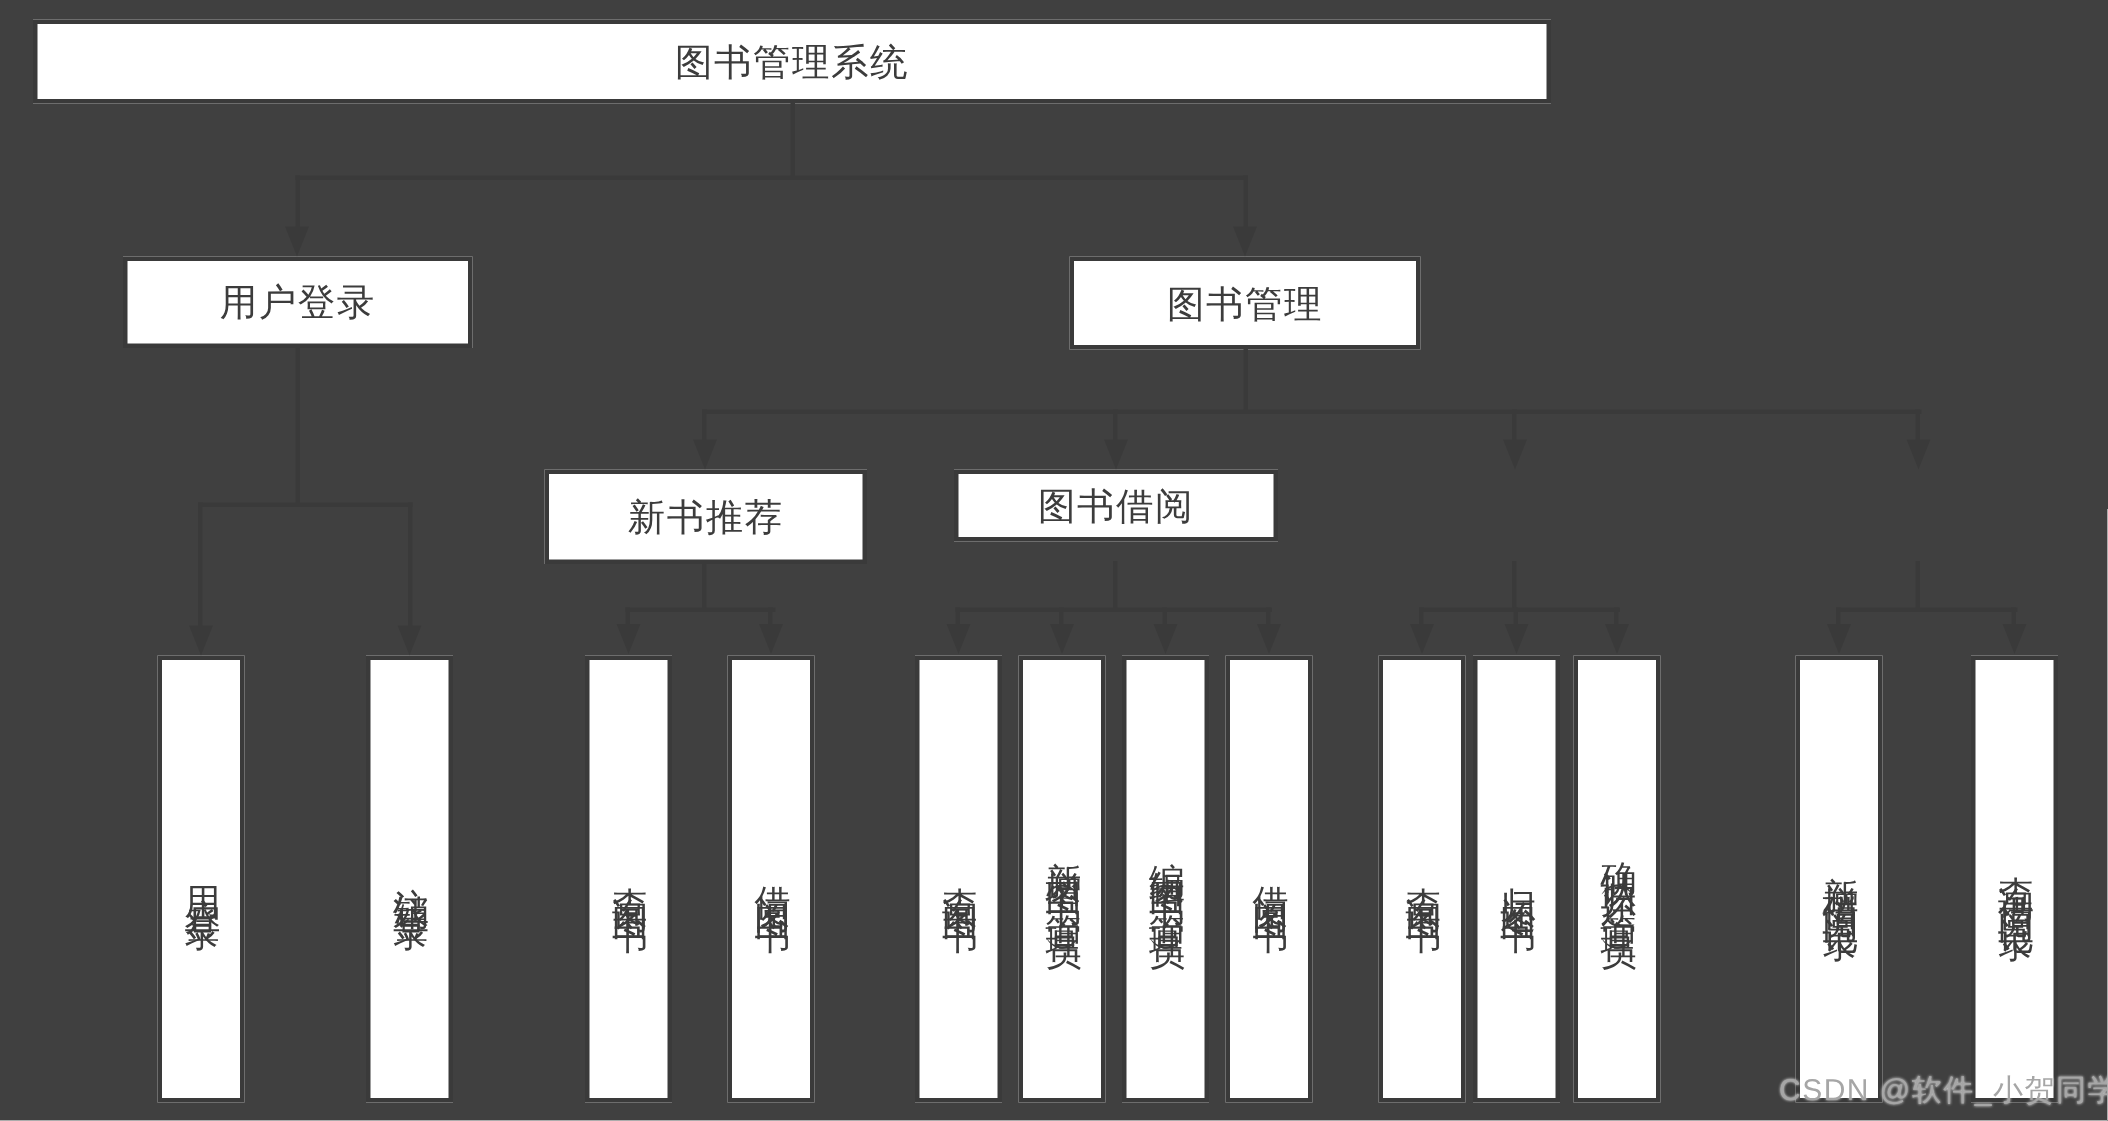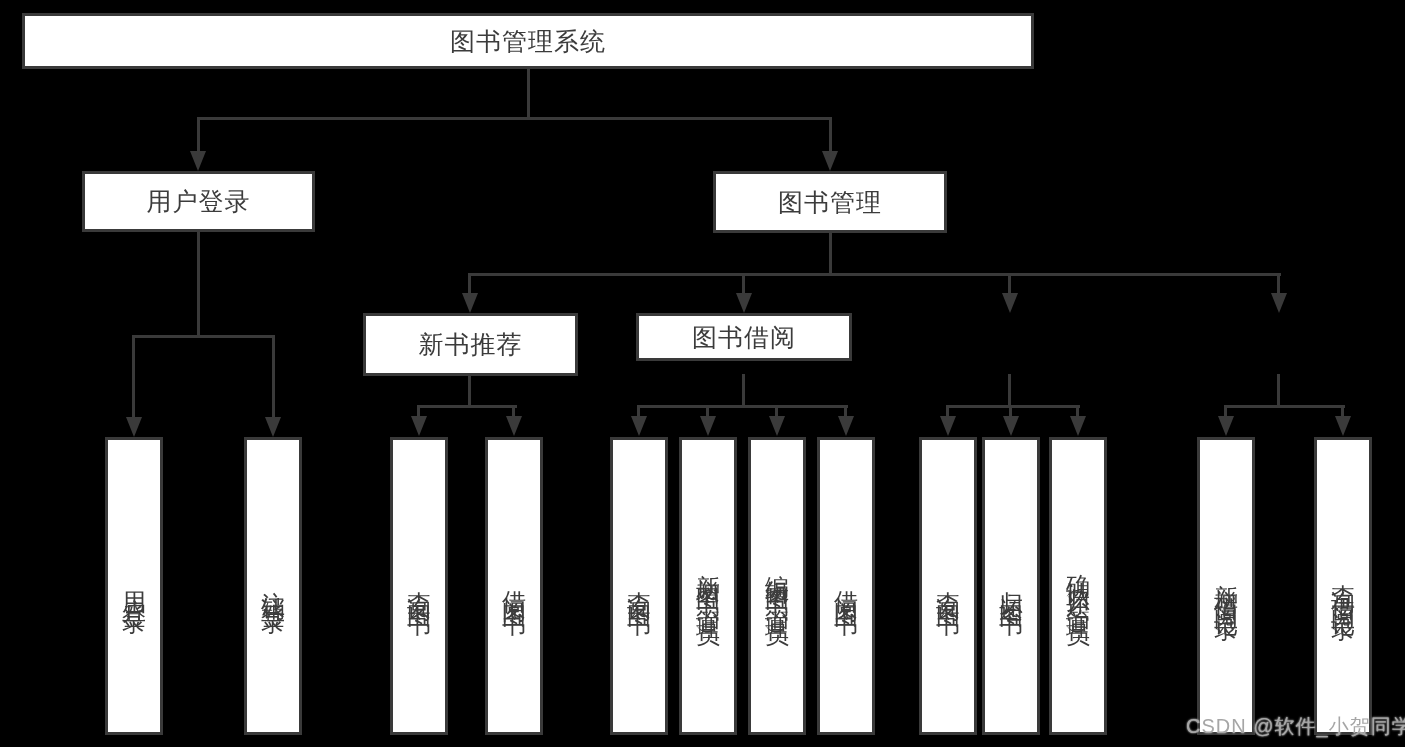--- a/index.html
+++ b/index.html
@@ -8,7 +8,7 @@
     position: relative;
     width: 1405px;
     height: 747px;
-    background: #000000;
+    background: #404040;
     font-family: "Liberation Sans", sans-serif;
     overflow: hidden;
   }

